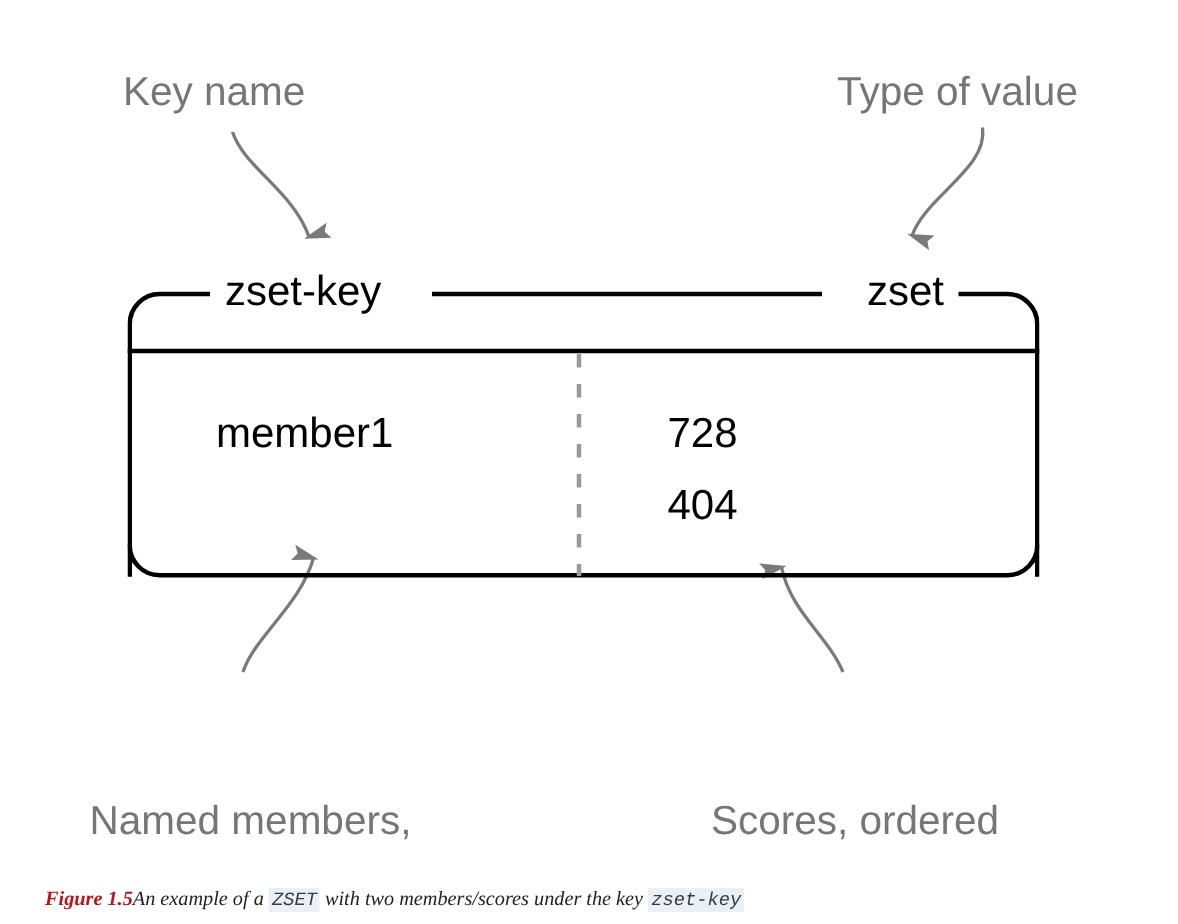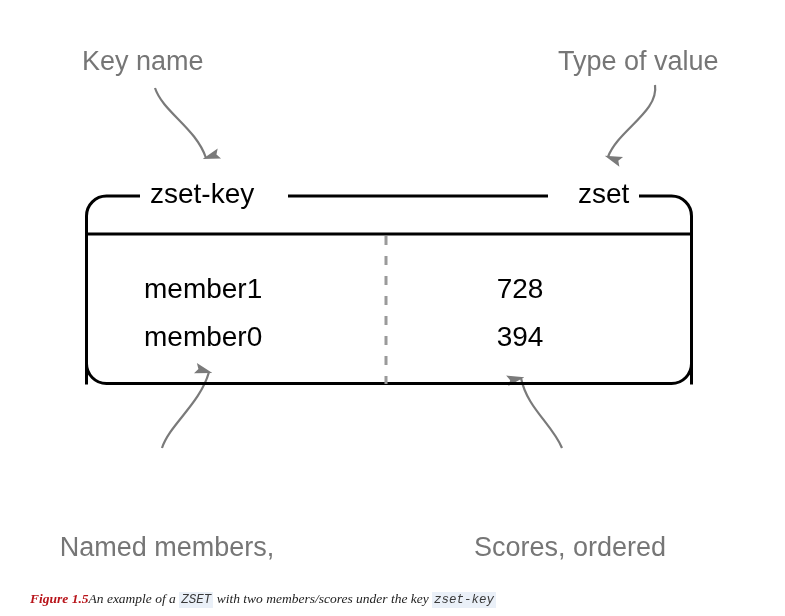--- a/index.html
+++ b/index.html
@@ -128,7 +128,7 @@
     left: 360px;
     top: 0;
     width: 150px;
-    text-align: center;
+    text-align: left;
     font-size: 28px;
     line-height: 48px;
     color: #000000;

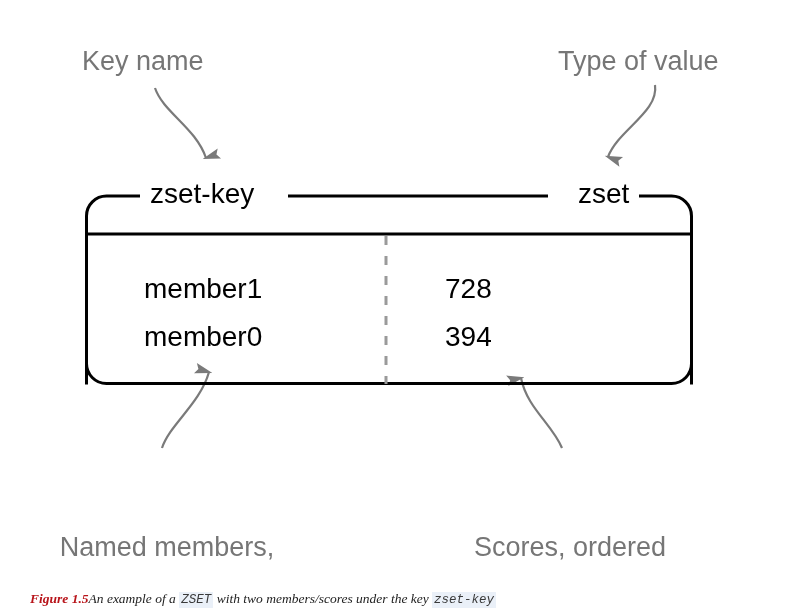--- a/index.html
+++ b/index.html
@@ -225,7 +225,6 @@
       <span class="cell-score">728</span>
     </div>
     <div class="row row-2">
-      <span class="cell-member">member0</span>
       <span class="cell-score">394</span>
     </div>
   </div>

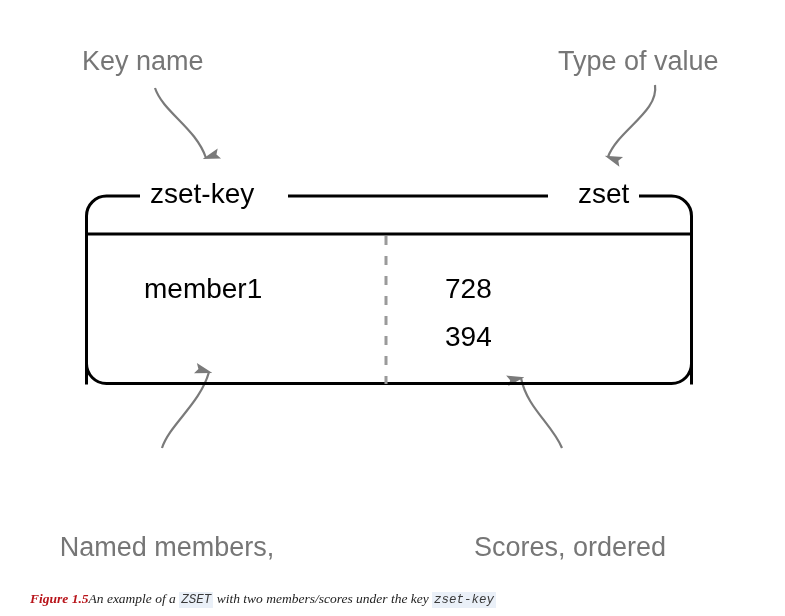--- a/index.html
+++ b/index.html
@@ -225,7 +225,7 @@
       <span class="cell-score">728</span>
     </div>
     <div class="row row-2">
-      <span class="cell-score">394</span>
+      <span class="cell-score">404</span>
     </div>
   </div>
 

